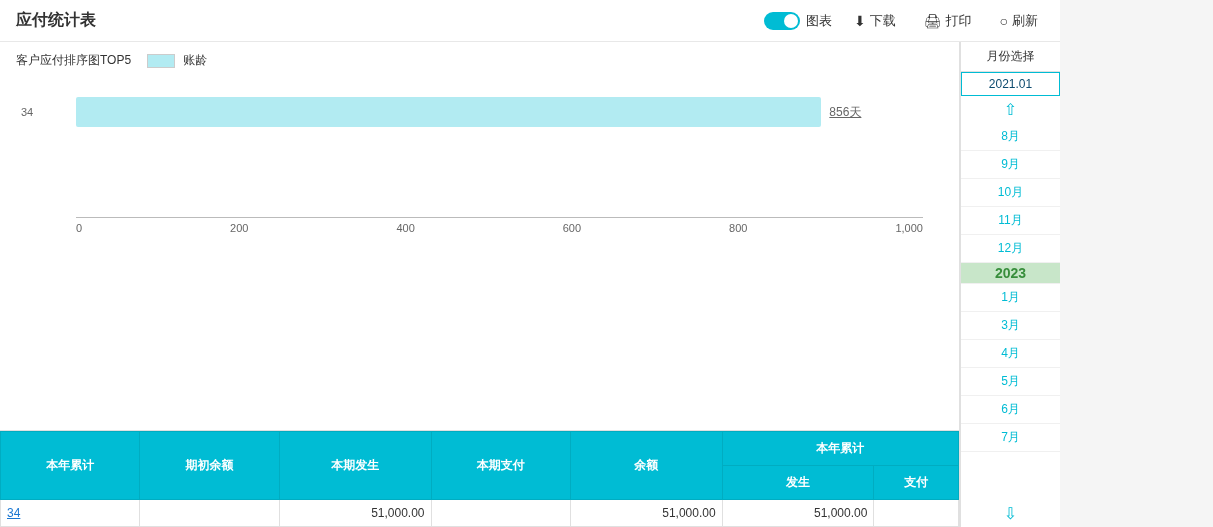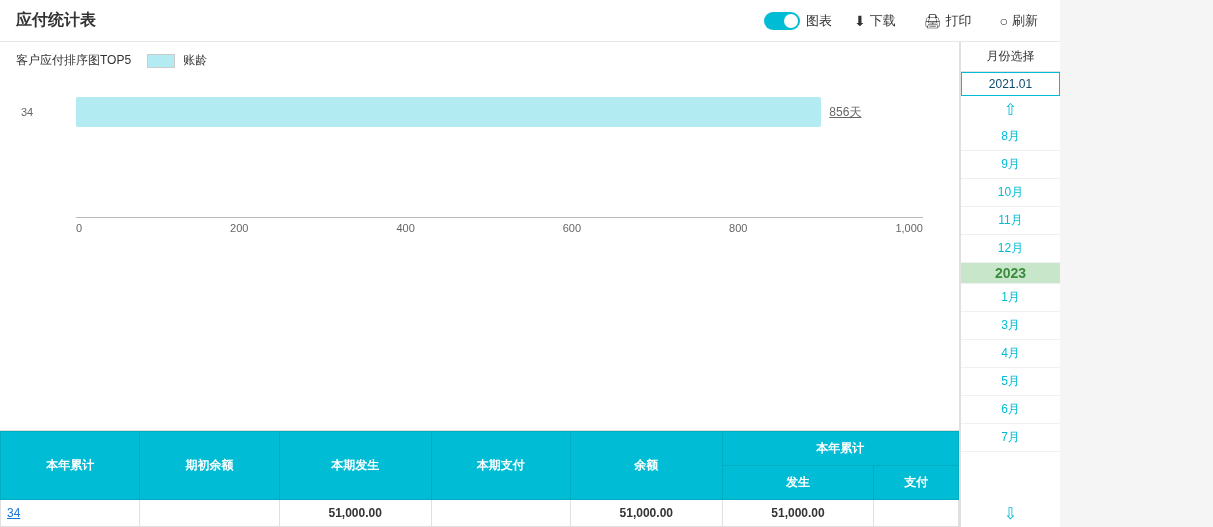--- a/index.html
+++ b/index.html
@@ -39,7 +39,7 @@
     .summary-table { width: 100%; border-collapse: collapse; }
     .summary-table th { background: #00bcd4; color: #fff; text-align: center; padding: 8px 6px; font-size: 12px; font-weight: bold; border: 1px solid #00acc1; }
     .summary-table td { text-align: center; padding: 6px 6px; font-size: 12px; border: 1px solid #e0e0e0; background: #fff; }
-    .summary-table td.right { text-align: center; font-weight: bold; }
+    .summary-table td.right { text-align: right; }
     .summary-table td.left { text-align: left; }
     .link-cell { color: #1976d2; cursor: pointer; text-decoration: underline; }
     

